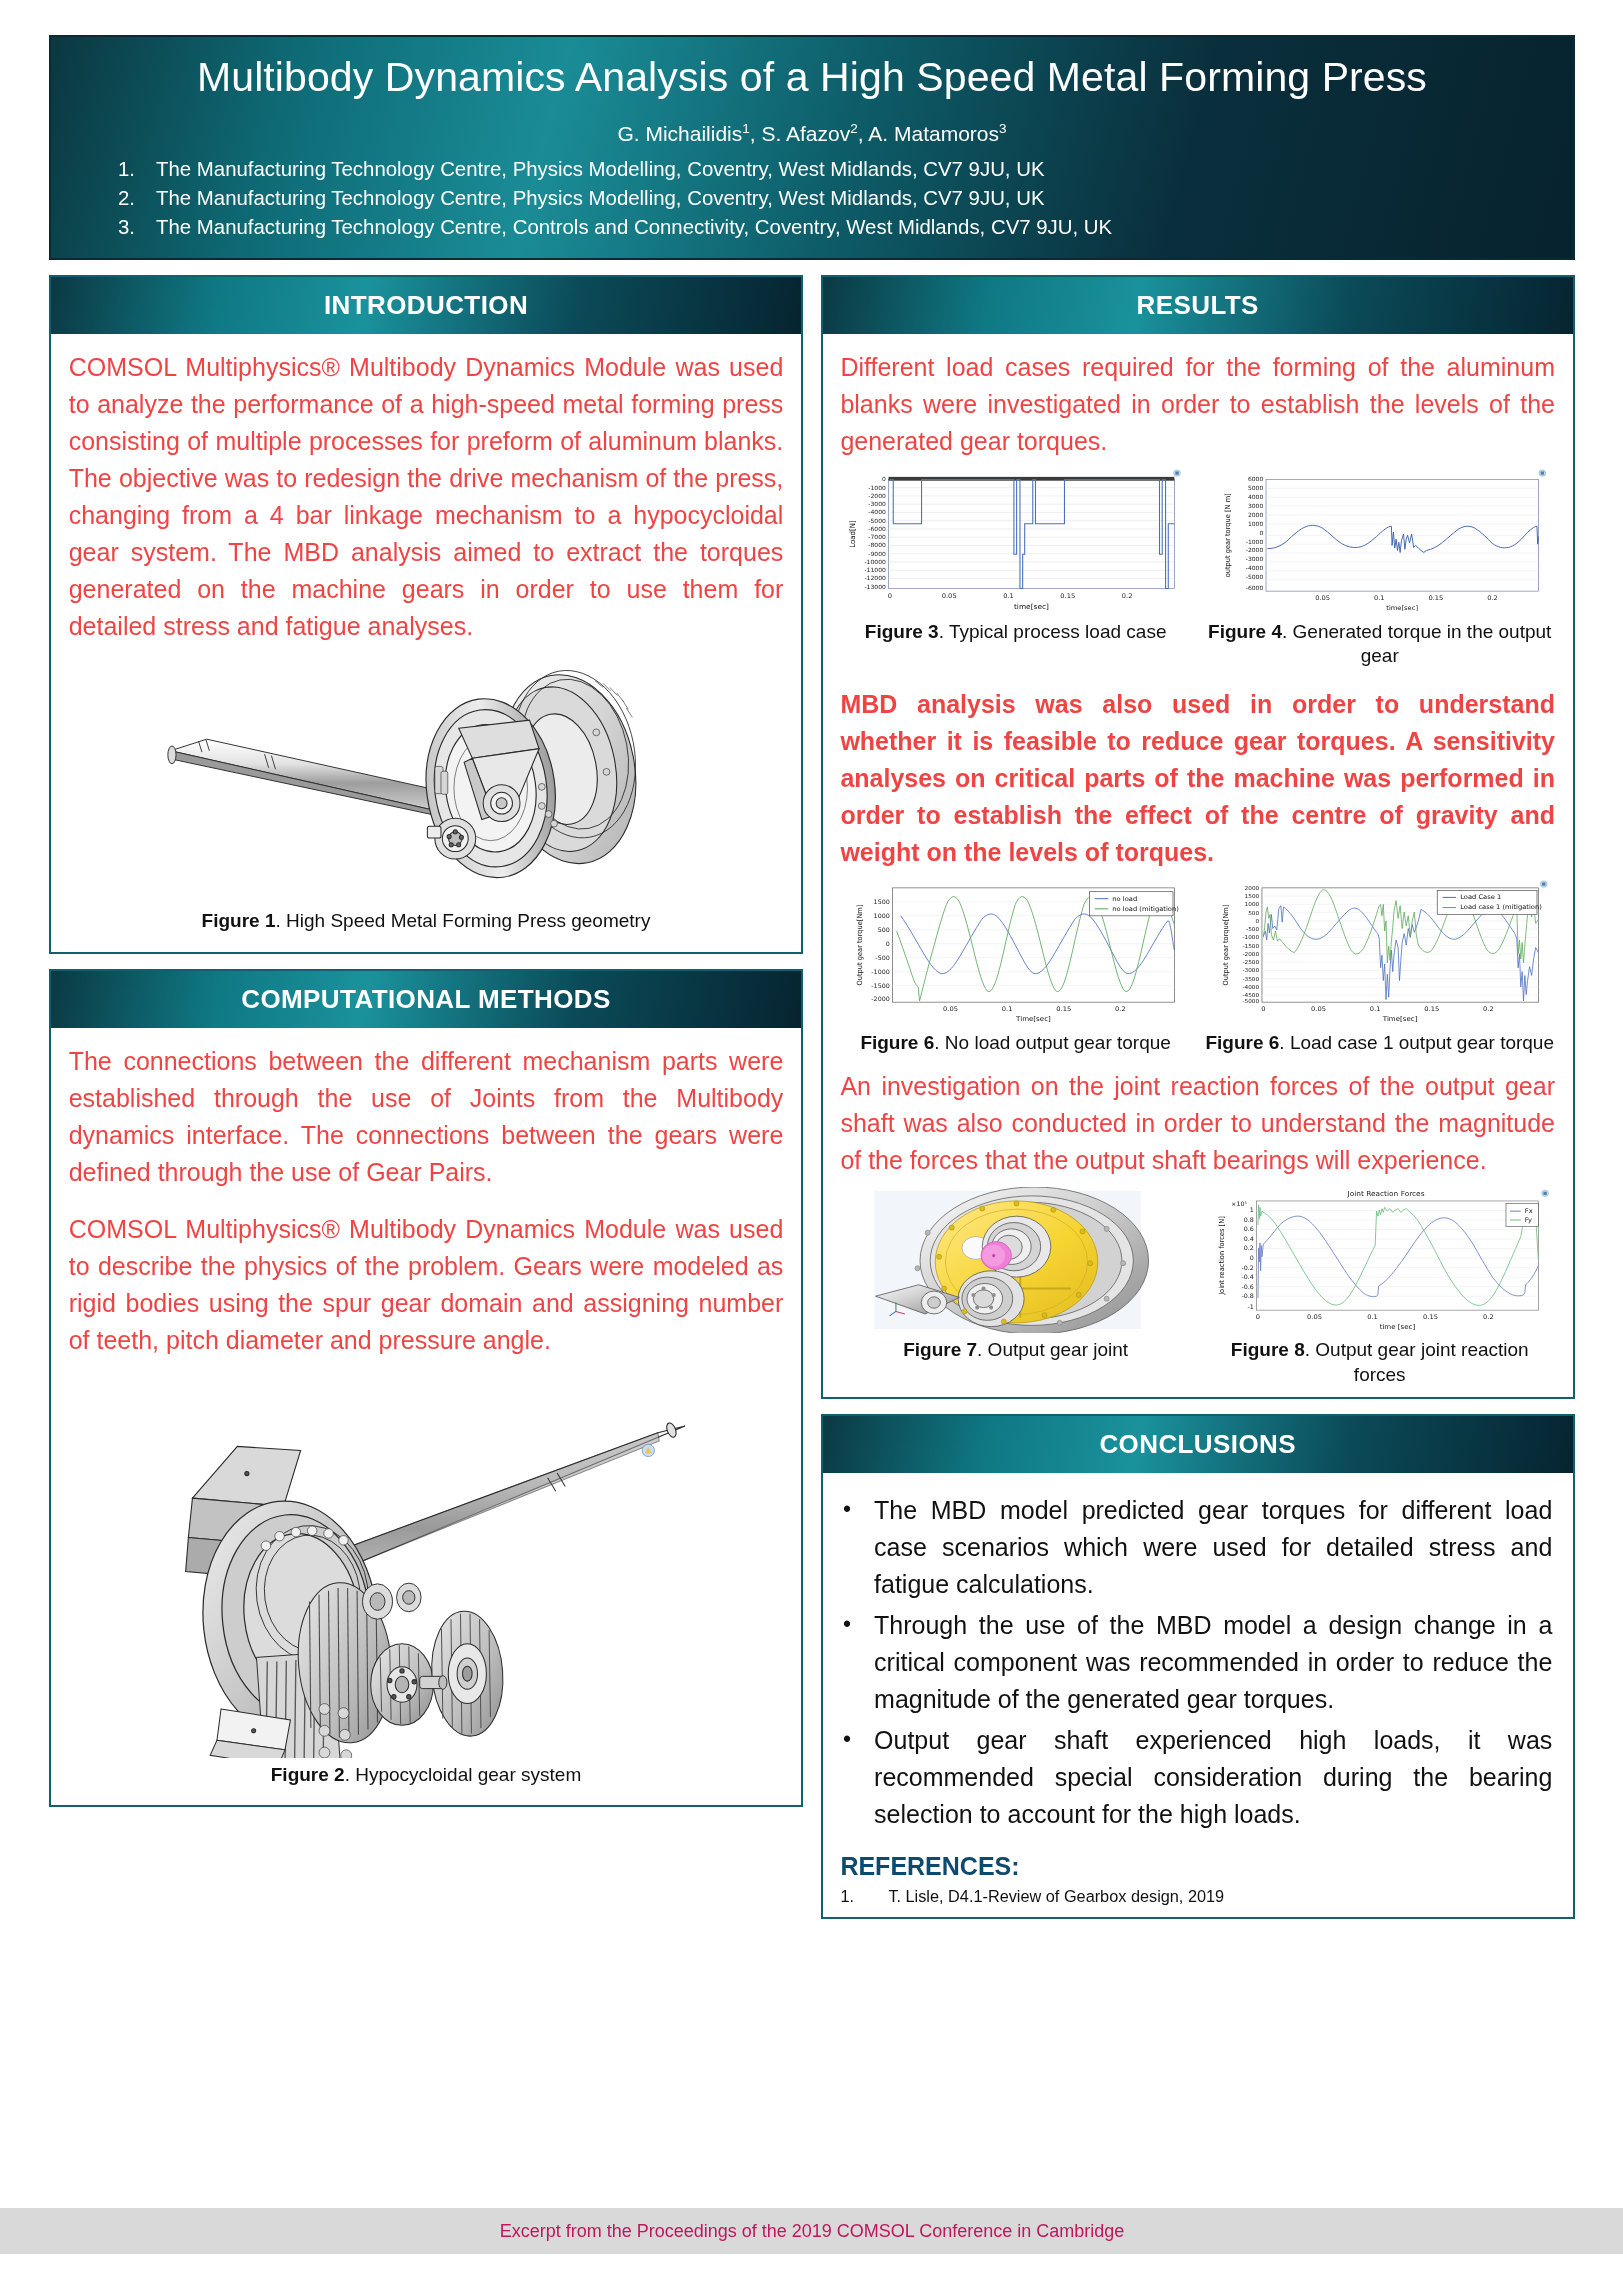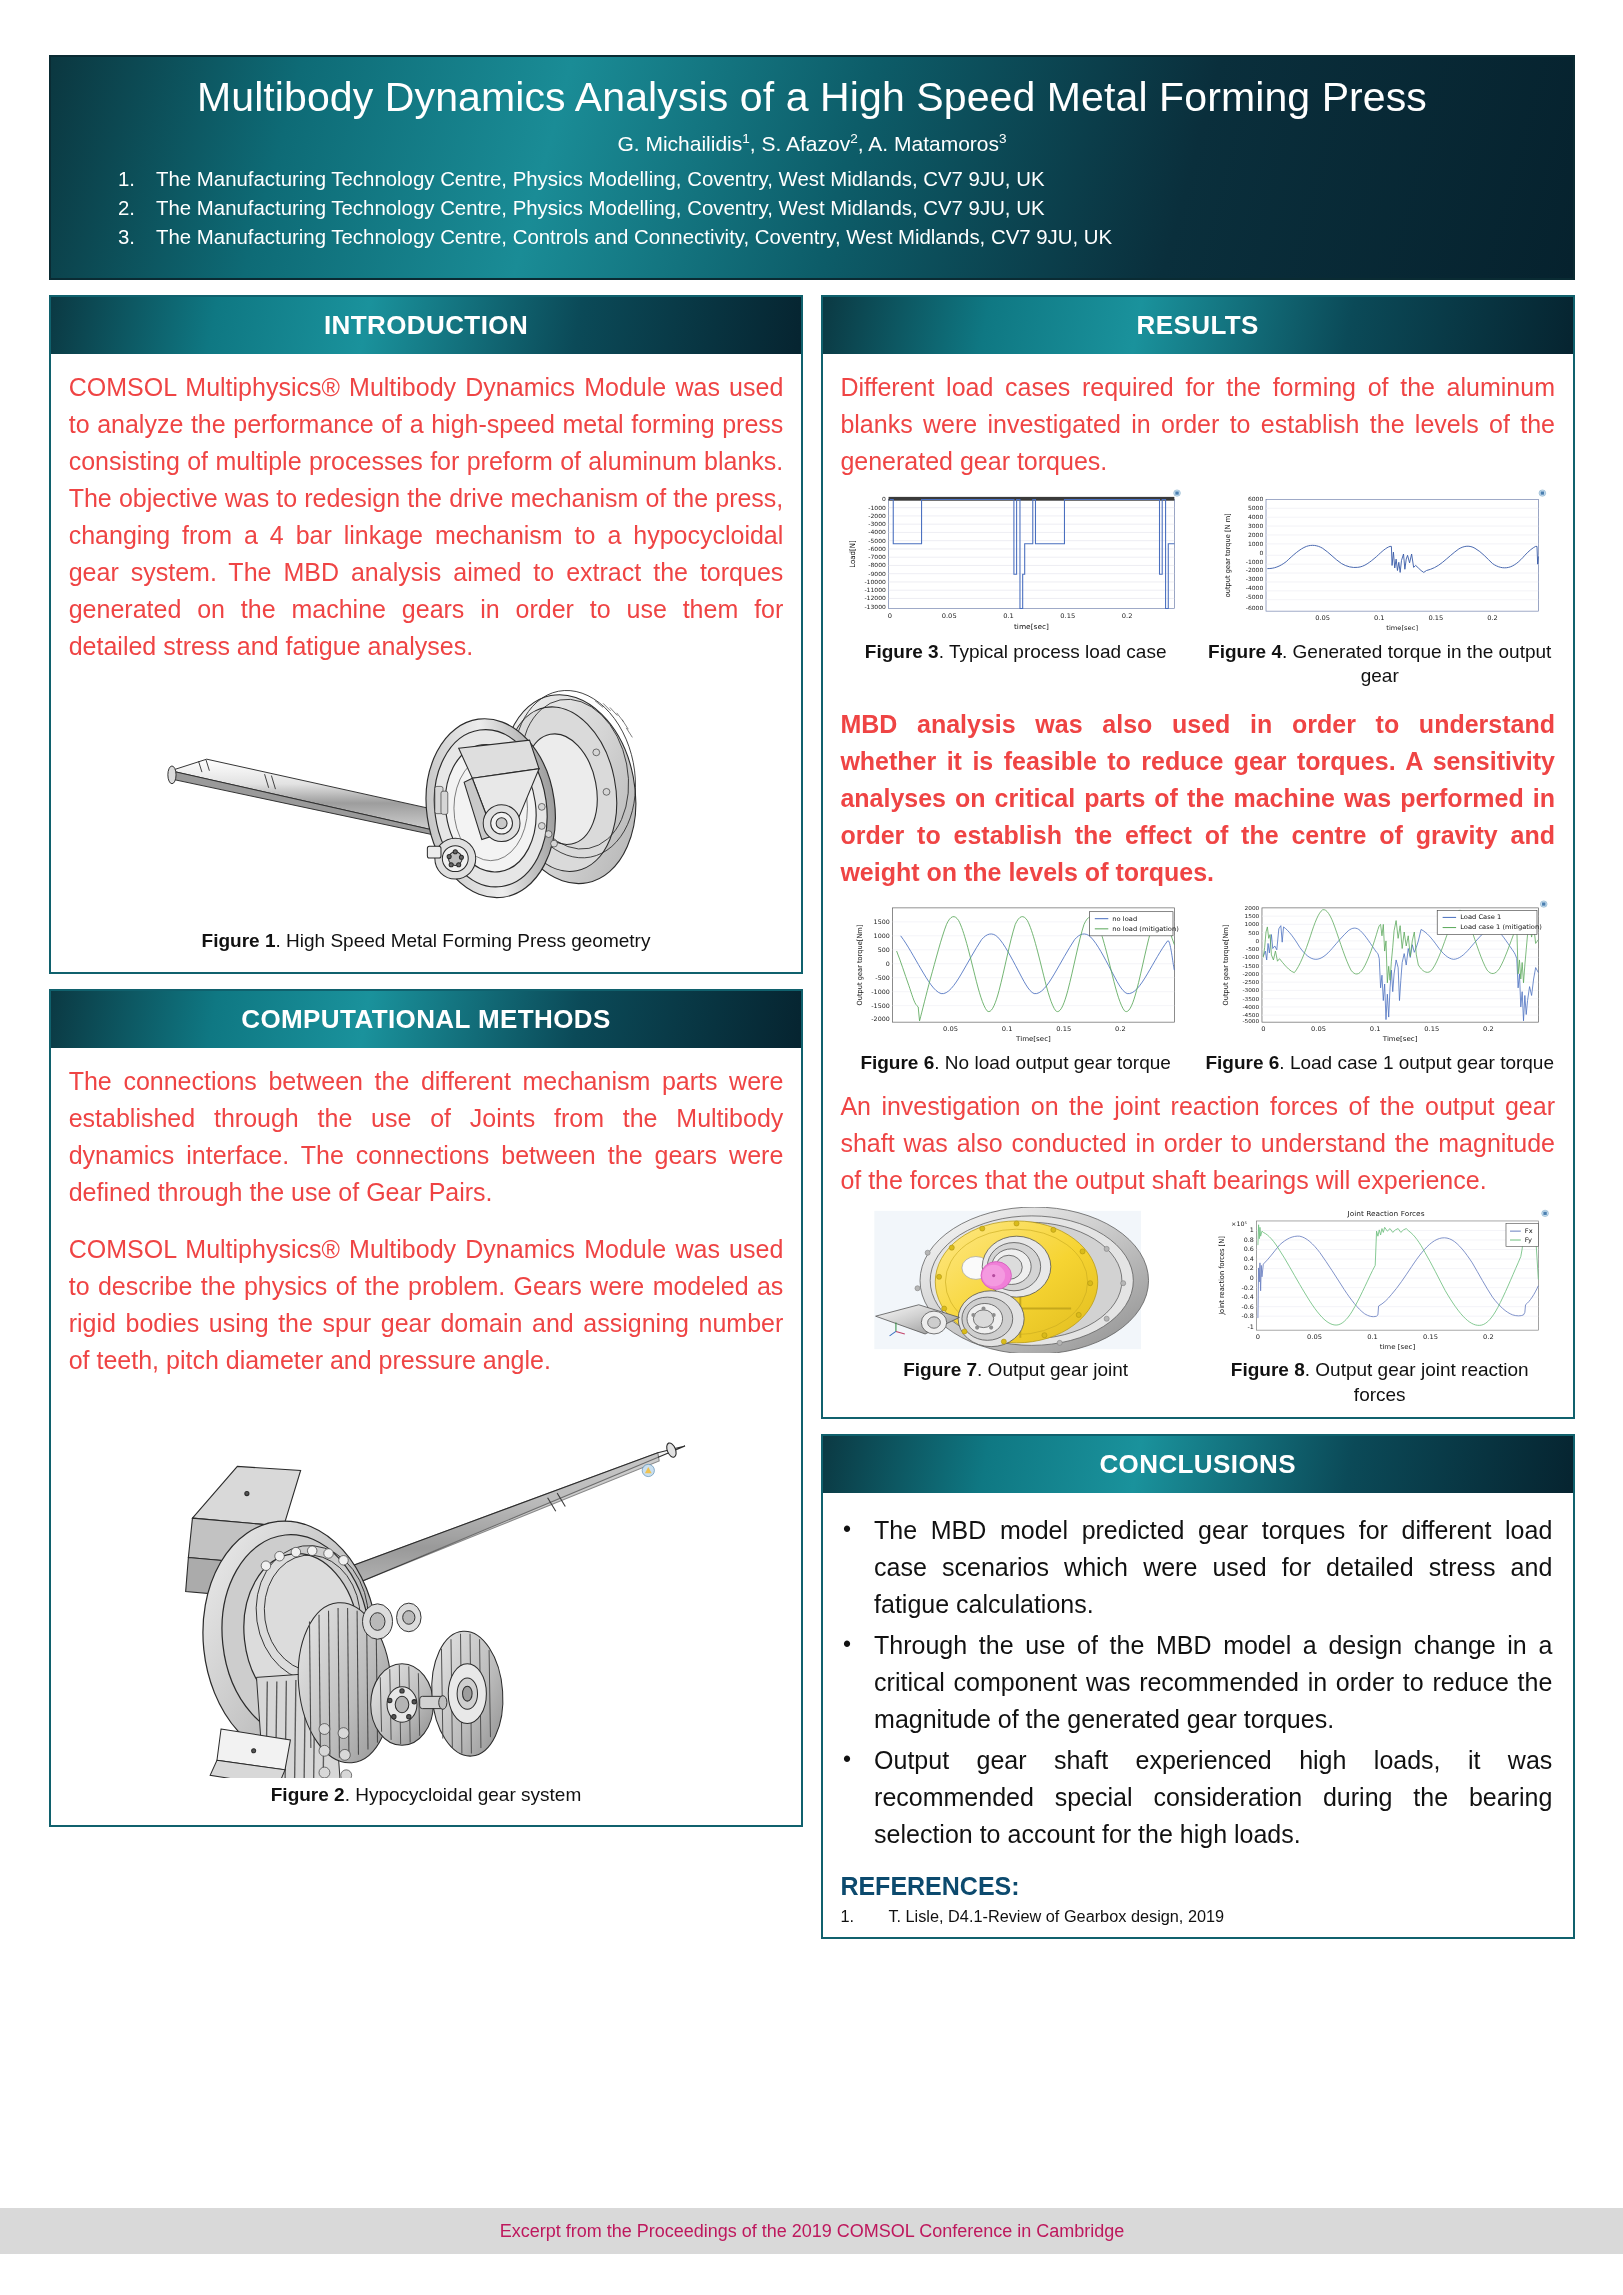--- a/index.html
+++ b/index.html
@@ -12,7 +12,7 @@
     position: relative;
     width: 1624px; height: 2295px;
     background: #ffffff;
-    padding: 55px 49px 0 49px;
+    padding: 35px 49px 0 49px;
   }
 
   

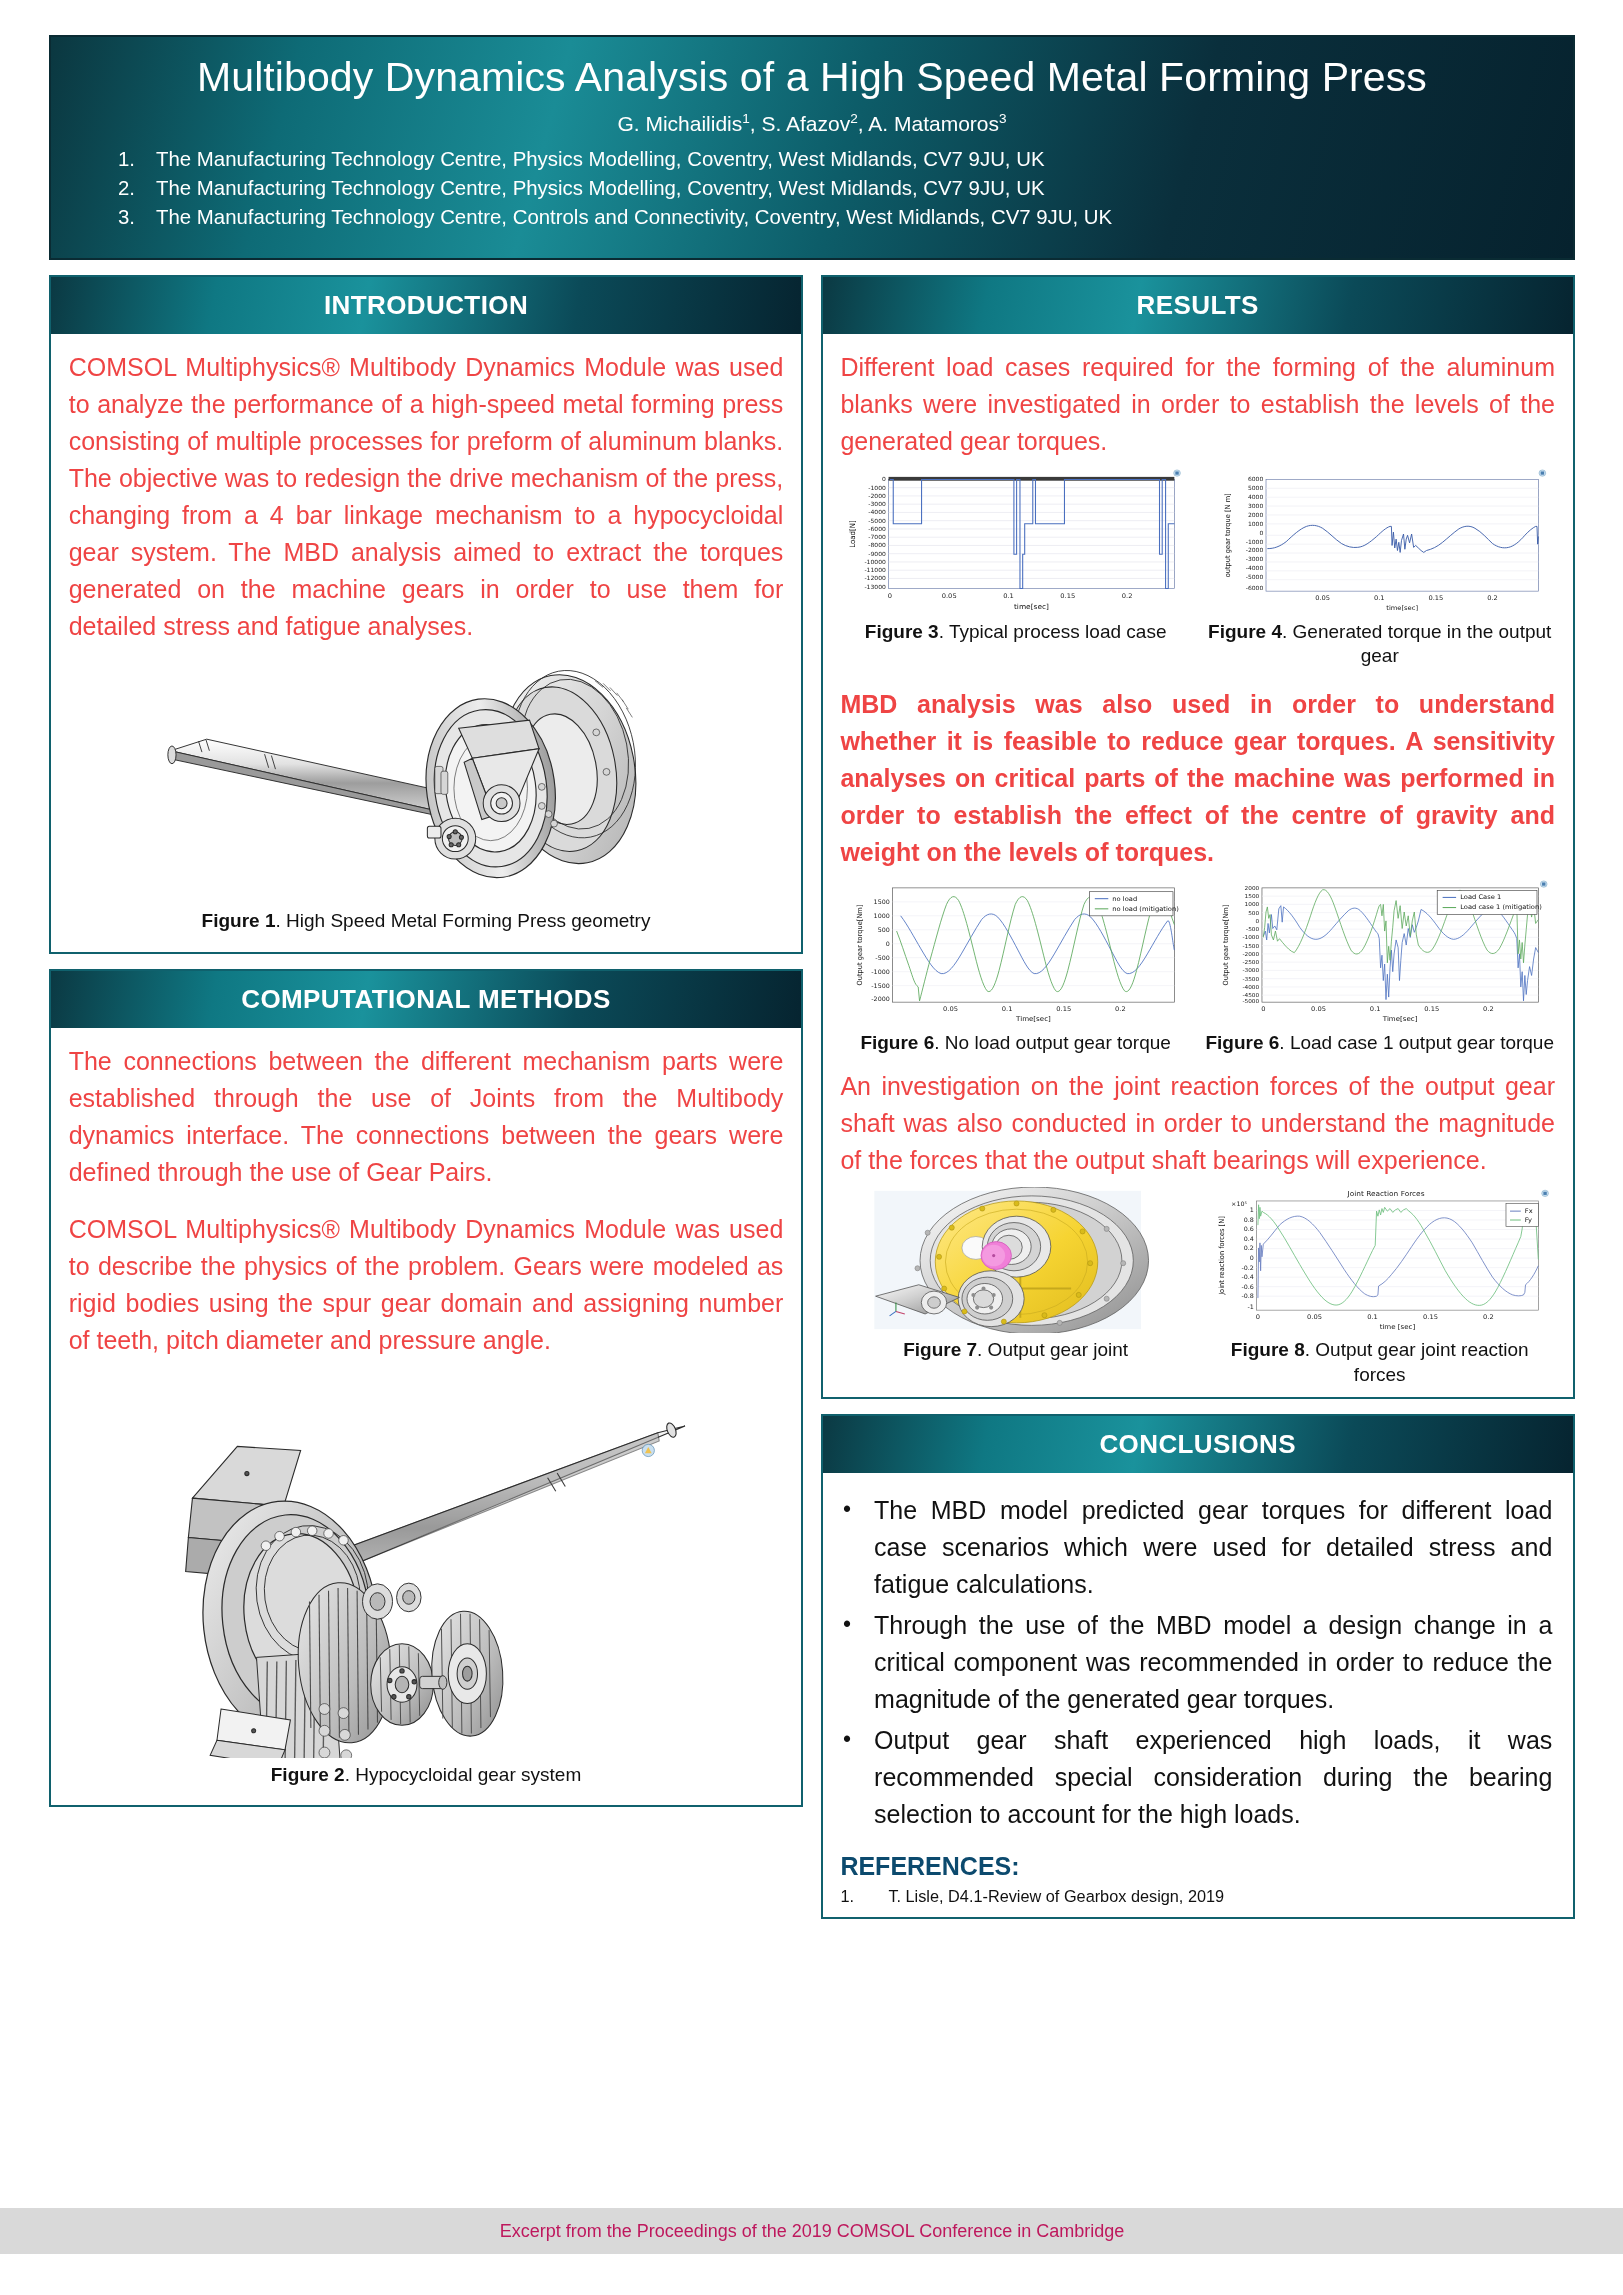--- a/index.html
+++ b/index.html
@@ -37,7 +37,7 @@
     color: #ffffff;
     font-size: 21px;
     text-align: center;
-    margin-top: 9px;
+    margin-top: 19px;
   }
   .authors sup { font-size: 13.6px; }
   .affils { margin-top: 9.5px; padding-left: 40px; }

